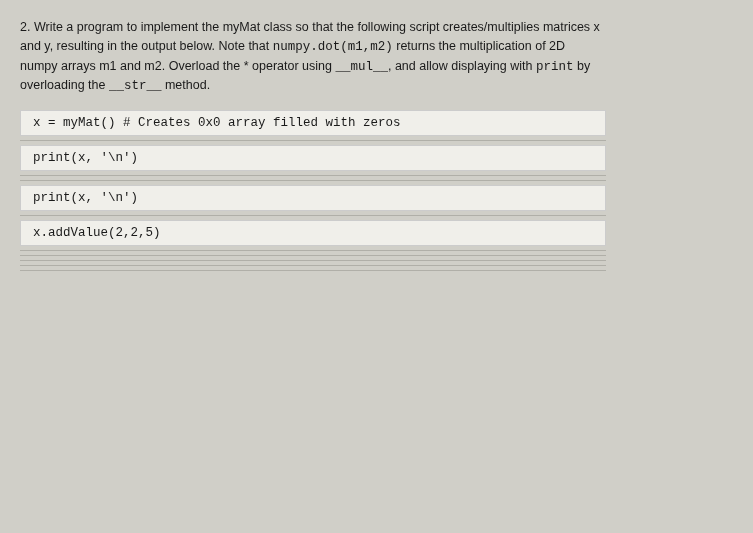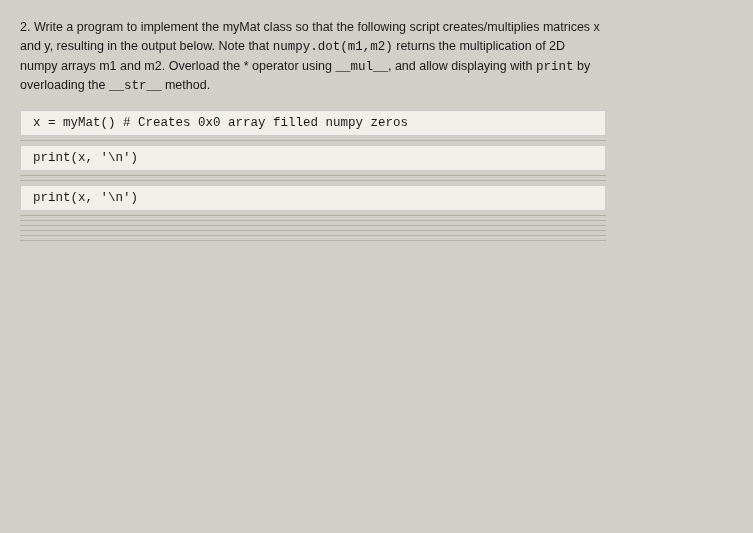--- a/index.html
+++ b/index.html
@@ -67,7 +67,7 @@
   </p>
 
   <div class="code-section">
-    <div class="code-line">x = myMat() # Creates 0x0 array filled numpy zeros</div>
+    <div class="code-line">x = myMat() # Creates 0x0 array filled with zeros</div>
     <hr class="separator-line">
     <div class="code-line">print(x, '\n')</div>
     <hr class="separator-line">

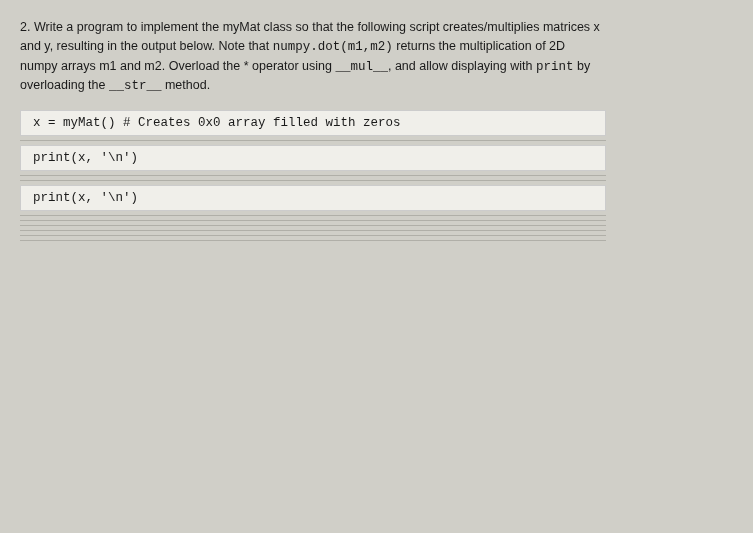--- a/index.html
+++ b/index.html
@@ -74,6 +74,7 @@
     <hr class="separator-line">
     <div class="code-line">print(x, '\n')</div>
     <hr class="separator-line">
+    <div class="code-line">x.addValue(2,2,5)</div>
     <hr class="separator-line">
     <hr class="separator-line">
     <hr class="separator-line">

